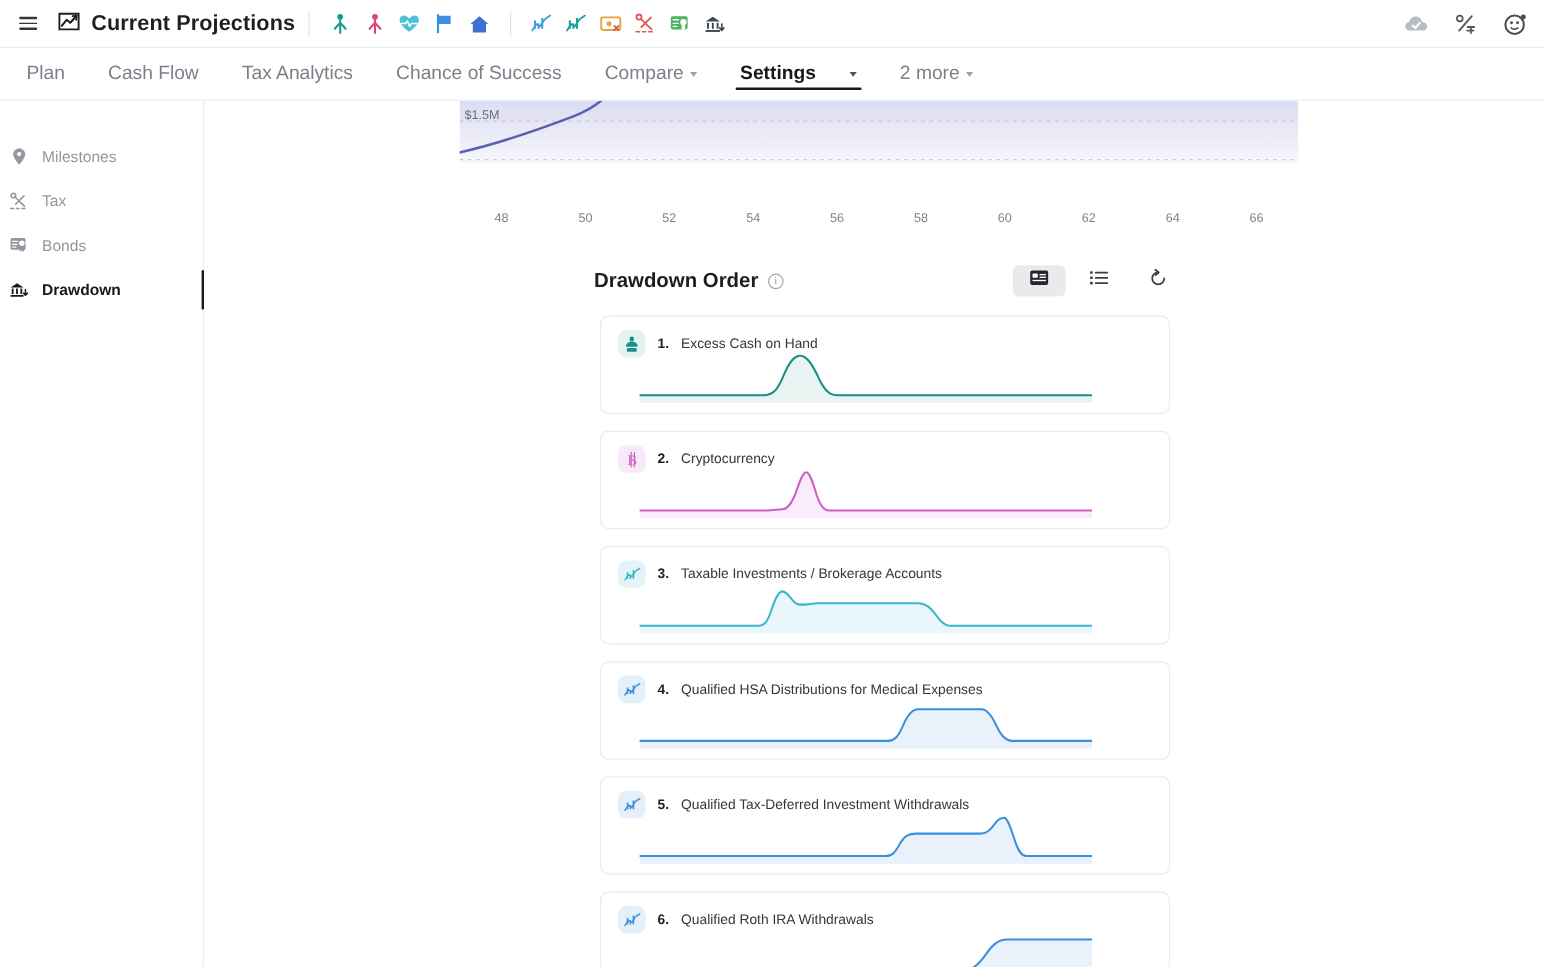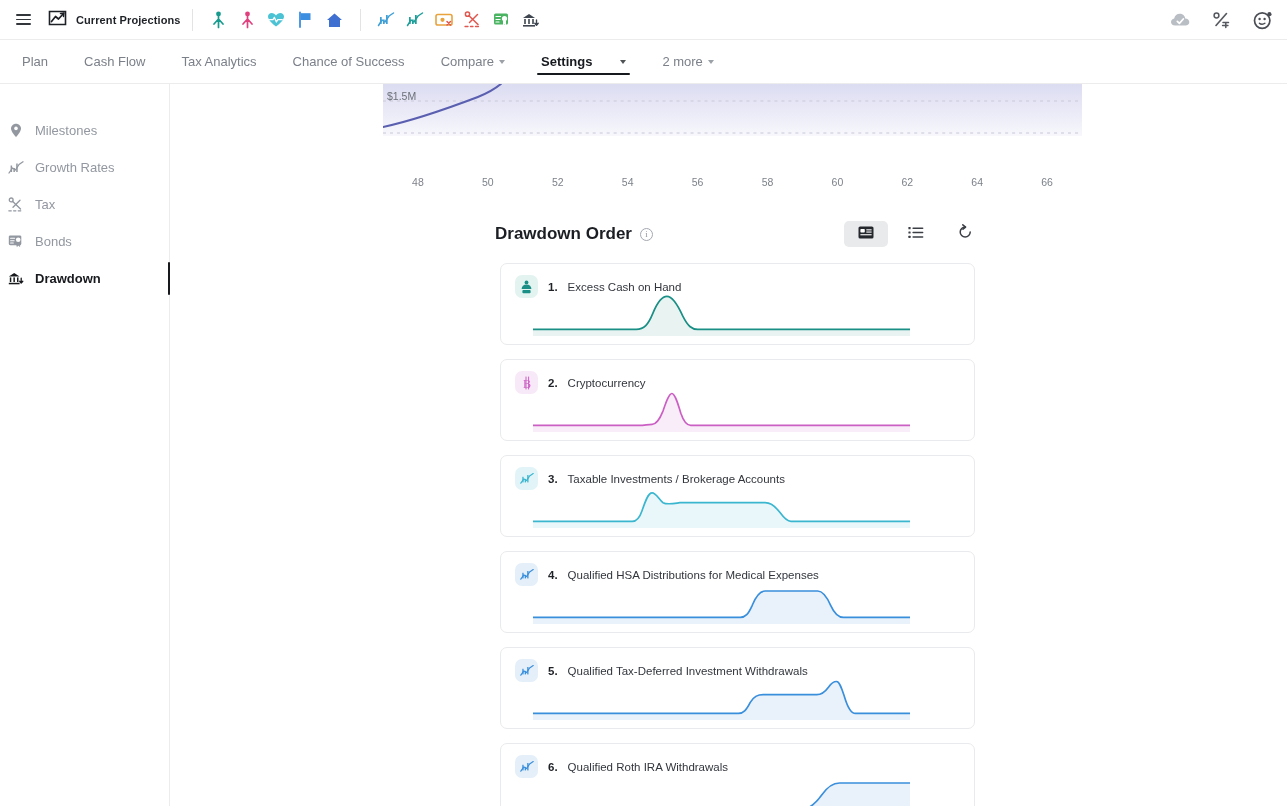--- a/index.html
+++ b/index.html
@@ -27,7 +27,7 @@
   }
   .hamburger span { display: block; width: 15px; height: 1.6px; background: #33373c; border-radius: 1px; }
   .brand { display: flex; align-items: center; gap: 9px; margin-left: 8px; }
-  .brand-title { font-size: 11px; font-weight: bold; letter-spacing: .1px; color: #1d2025; white-space: nowrap; }
+  .brand-title { font-size: 18px; font-weight: bold; letter-spacing: .1px; color: #1d2025; white-space: nowrap; }
   .tb-divider { width: 1px; height: 22px; background: #e3e3e3; margin: 0 11px; }
   .tb-group { display: flex; align-items: center; }
   .tb-icon {

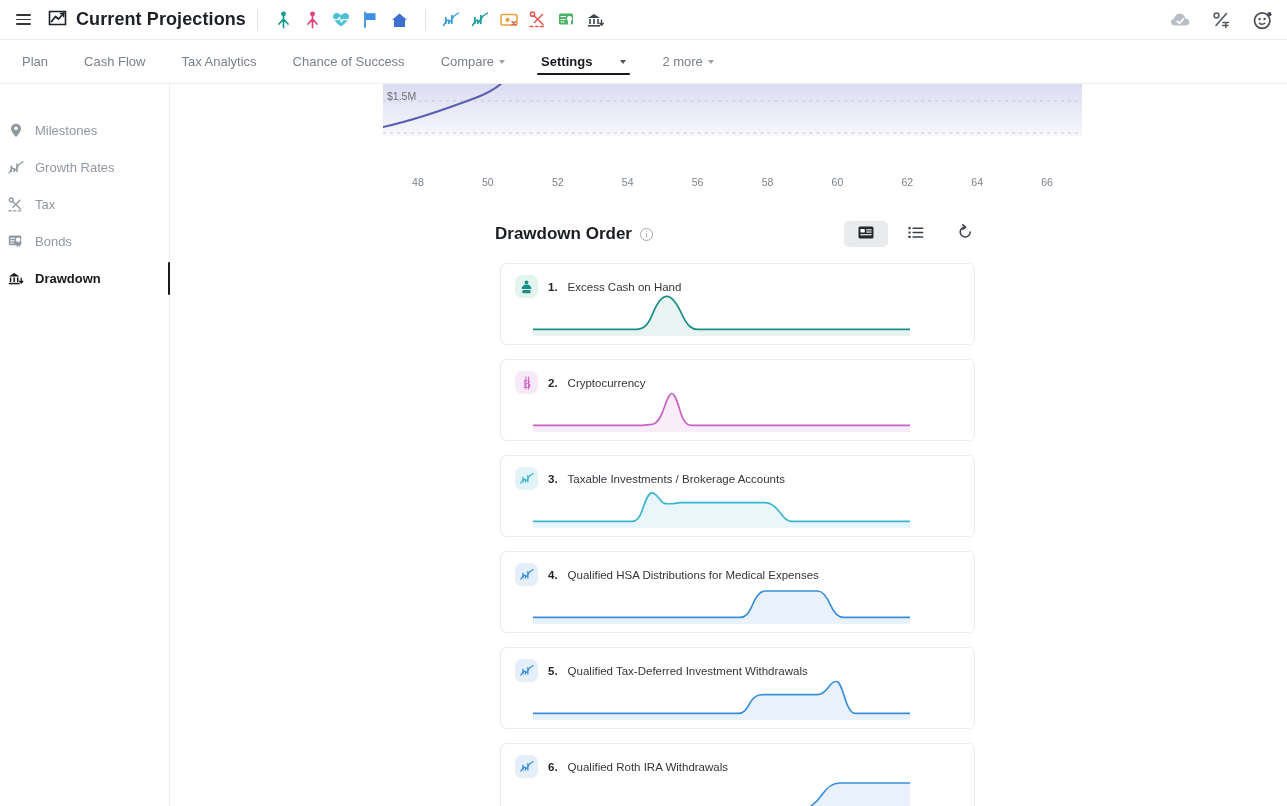--- a/index.html
+++ b/index.html
@@ -45,7 +45,7 @@
   }
   .tab {
     display: flex; align-items: center; gap: 5px;
-    padding: 0 18px; font-size: 13px; color: #7b8089; cursor: pointer;
+    padding: 0 18px; font-size: 16px; color: #7b8089; cursor: pointer;
     position: relative; white-space: nowrap;
   }
   .tab.active { color: #16191d; font-weight: bold; gap: 28px; }

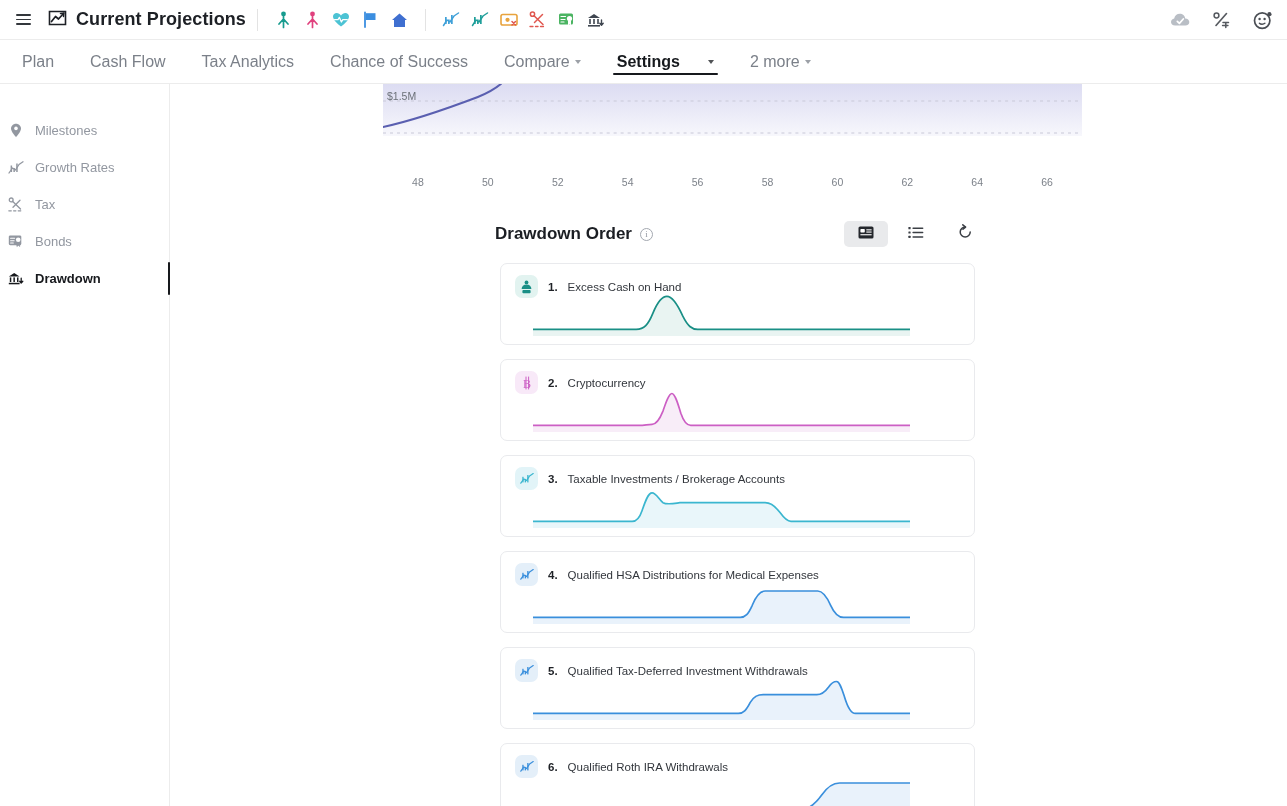--- a/index.html
+++ b/index.html
@@ -296,18 +296,6 @@
       <span class="side-indicator"></span>
     </div>
 
-    <div class="side-item">
-      <span class="side-ico">
-        <svg width="16" height="15" viewBox="0 0 16 15">
-          <path d="M1 13 L4.5 8 L7.5 10 L11 4.5 L15 1.8" stroke="#9297a0" stroke-width="1.3" fill="none" stroke-linecap="round" stroke-linejoin="round"></path>
-          <rect x="2.6" y="5.5" width="1.5" height="6.5" fill="#9297a0"></rect>
-          <rect x="5.4" y="8" width="1.5" height="4" fill="#9297a0"></rect>
-          <rect x="8.2" y="3.5" width="1.5" height="8.5" fill="#9297a0"></rect>
-        </svg>
-      </span>
-      <span>Growth Rates</span>
-      <span class="side-indicator"></span>
-    </div>
 
     <div class="side-item">
       <span class="side-ico">

